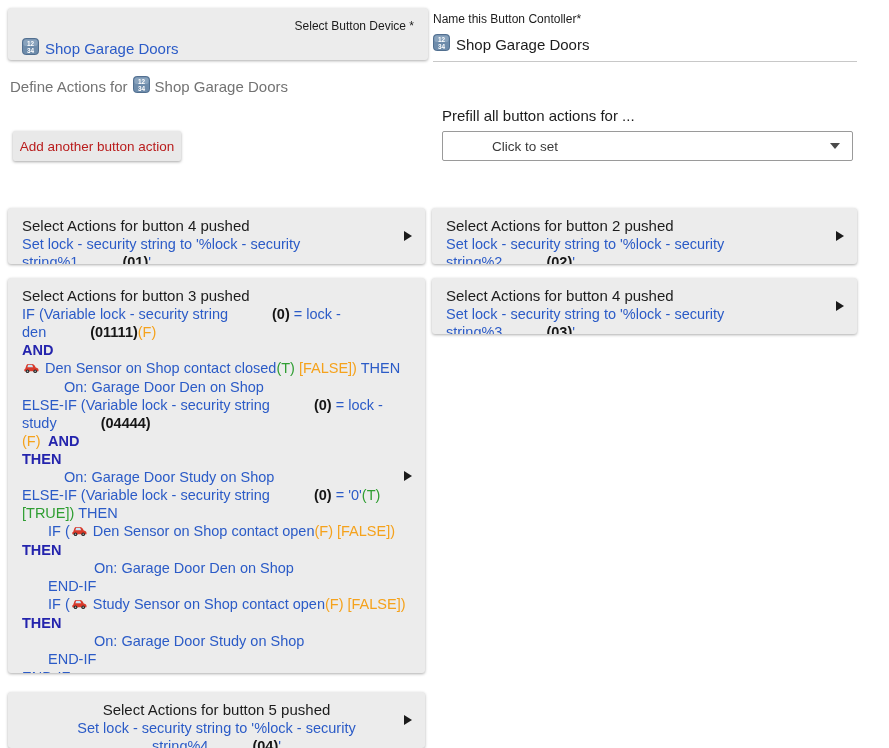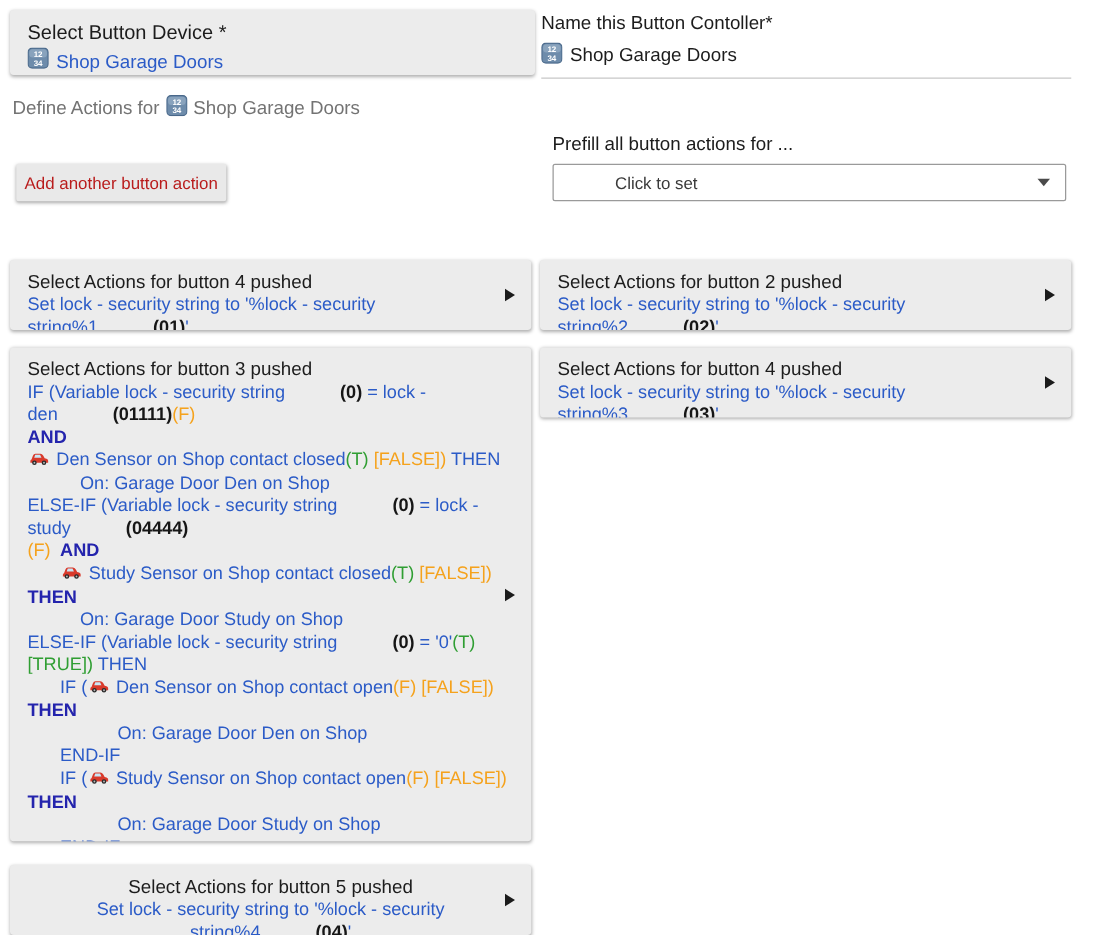--- a/index.html
+++ b/index.html
@@ -29,7 +29,7 @@
     border-left:8px solid #1b1b1b;
   }
   #device-panel{left:8px;top:8px;width:420px;height:52px;}
-  #device-panel .dlabel{font-size:16px;line-height:19px;color:#1c1c1c;}
+  #device-panel .dlabel{font-size:12px;line-height:19px;color:#1c1c1c;text-align:right;}
   .devlink{display:flex;align-items:center;gap:6px;font-size:15px;line-height:20px;
     color:var(--blue);margin-top:2px;cursor:pointer;}
   #name-area{position:absolute;left:433px;top:10px;width:424px;}

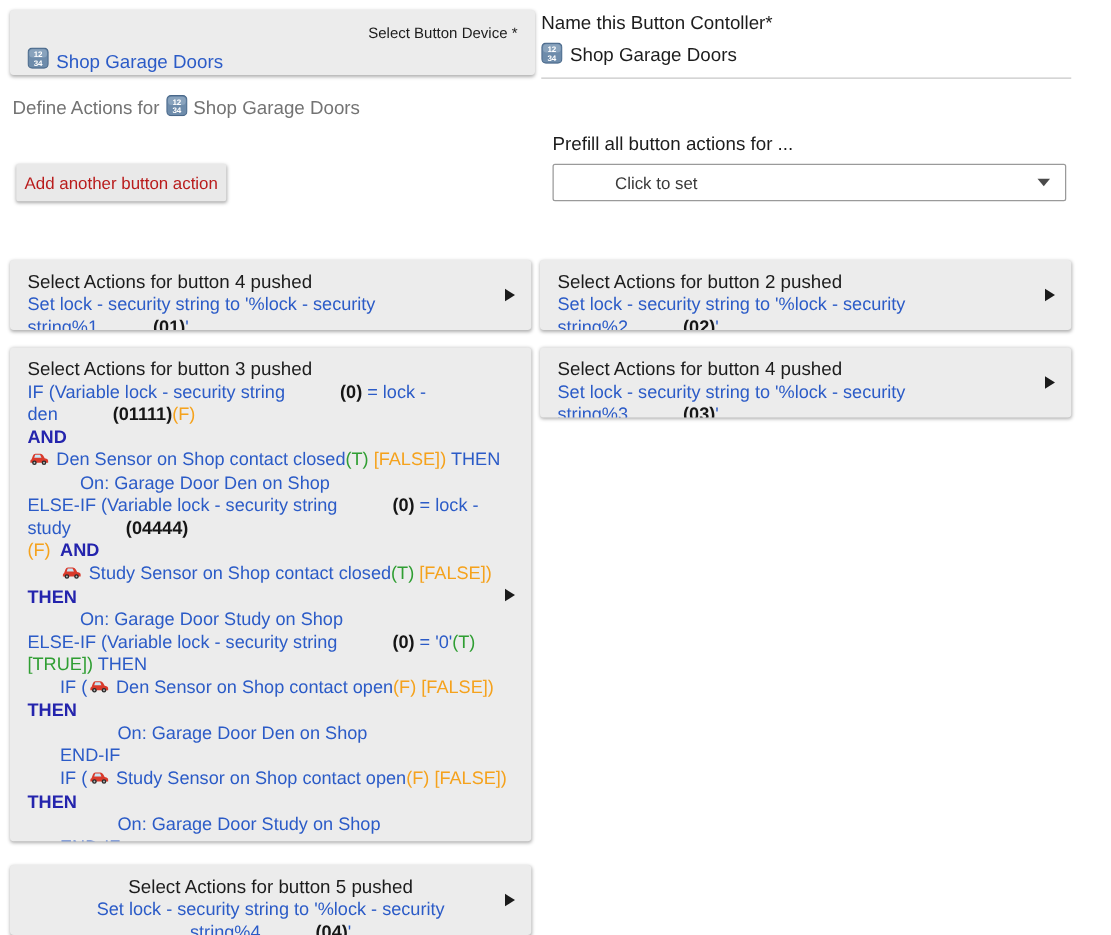--- a/index.html
+++ b/index.html
@@ -33,7 +33,7 @@
   .devlink{display:flex;align-items:center;gap:6px;font-size:15px;line-height:20px;
     color:var(--blue);margin-top:2px;cursor:pointer;}
   #name-area{position:absolute;left:433px;top:10px;width:424px;}
-  #name-area .nlabel{font-size:15px;line-height:18px;color:#1c1c1c;}
+  #name-area .nlabel{font-size:12px;line-height:18px;color:#1c1c1c;}
   #name-input{
     display:flex;align-items:center;gap:6px;font-size:15px;color:#1c1c1c;
     margin-top:6px;padding-bottom:7px;border-bottom:1px solid #c8c8c8;cursor:text;

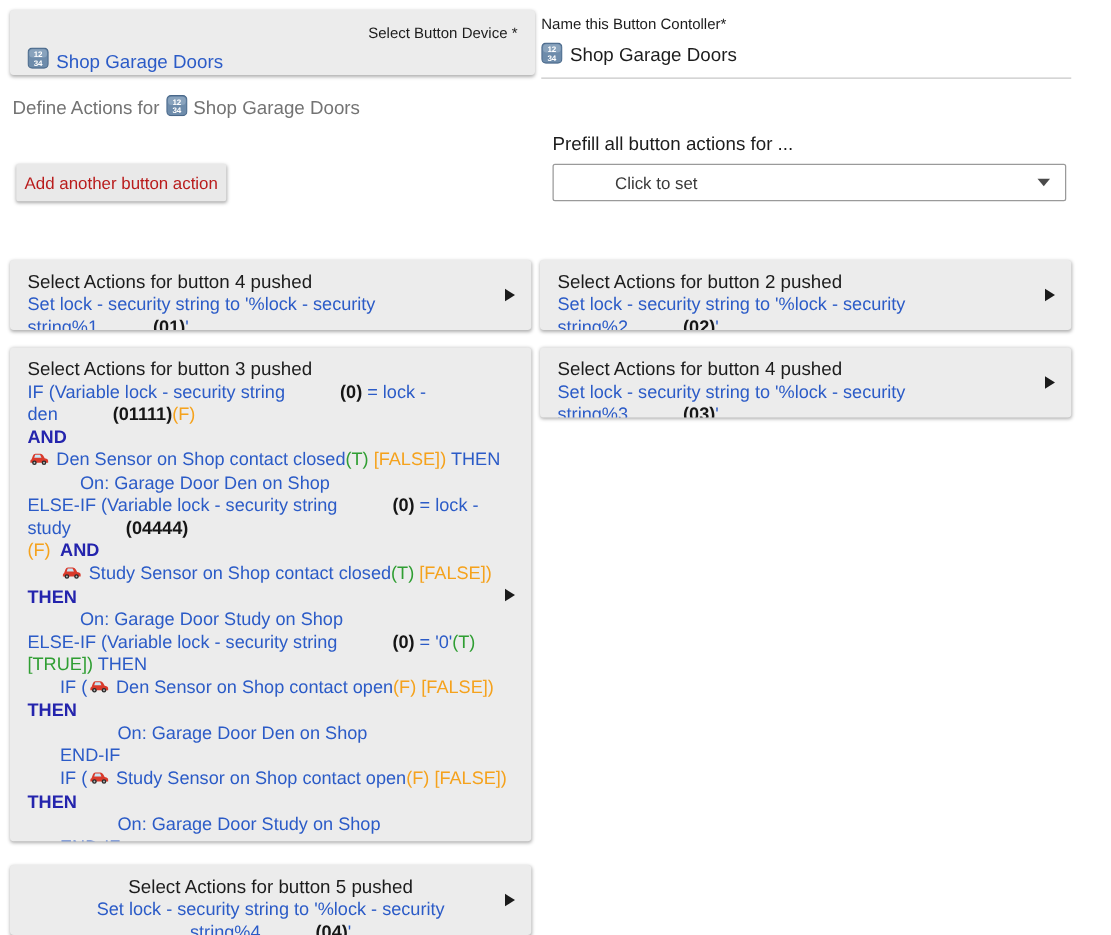--- a/index.html
+++ b/index.html
@@ -139,14 +139,6 @@
     <div class="rline ind2"><span class="c-blue">On: Garage Door Den on Shop</span></div>
     <div class="rline"><span class="c-blue">ELSE-IF (Variable lock - security string</span><span class="c-bold">(0)</span><span class="c-blue"> = lock - study</span><span class="c-bold">(04444)</span></div>
     <div class="rline"><span class="c-orange">(F)</span><span class="c-navy">  AND</span></div>
-    <div class="rline ind1"><span class="car"><svg viewBox="0 0 18 13" width="17" height="12">
-          <path d="M2.2 7.2 L3.4 3.8 Q4 2.2 5.6 2.2 L9.8 2.2 Q11.4 2.2 12.4 3.9 L13.6 6 L15.2 6.5 Q16.6 7 16.6 8.3 L16.6 10 L1.2 10 L1.2 8.4 Q1.2 7.5 2.2 7.2 Z" fill="#d93a2b"></path>
-          <path d="M5.4 3.1 L9.6 3.1 L10.8 5.7 L4.5 5.7 Z" fill="#c9e6f5"></path>
-          <circle cx="4.7" cy="10" r="2" fill="#2a2a2a"></circle>
-          <circle cx="13" cy="10" r="2" fill="#2a2a2a"></circle>
-          <circle cx="4.7" cy="10" r="0.8" fill="#bbb"></circle>
-          <circle cx="13" cy="10" r="0.8" fill="#bbb"></circle>
-        </svg></span><span class="c-blue"> Study Sensor on Shop contact closed</span><span class="c-green">(T)</span><span class="c-blue"> </span><span class="c-orange">[FALSE])</span></div>
     <div class="rline"><span class="c-navy">THEN</span></div>
     <div class="rline ind2"><span class="c-blue">On: Garage Door Study on Shop</span></div>
     <div class="rline"><span class="c-blue">ELSE-IF (Variable lock - security string</span><span class="c-bold">(0)</span><span class="c-blue"> = '0'</span><span class="c-green">(T)</span><span class="c-blue"> </span><span class="c-green">[TRUE])</span><span class="c-blue"> THEN</span></div>

